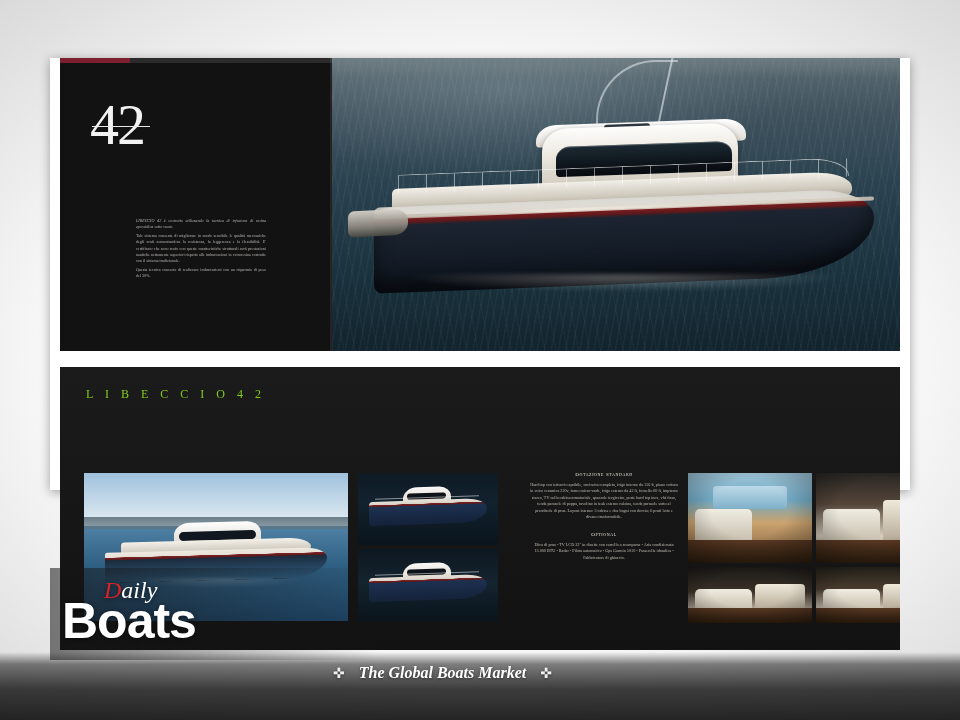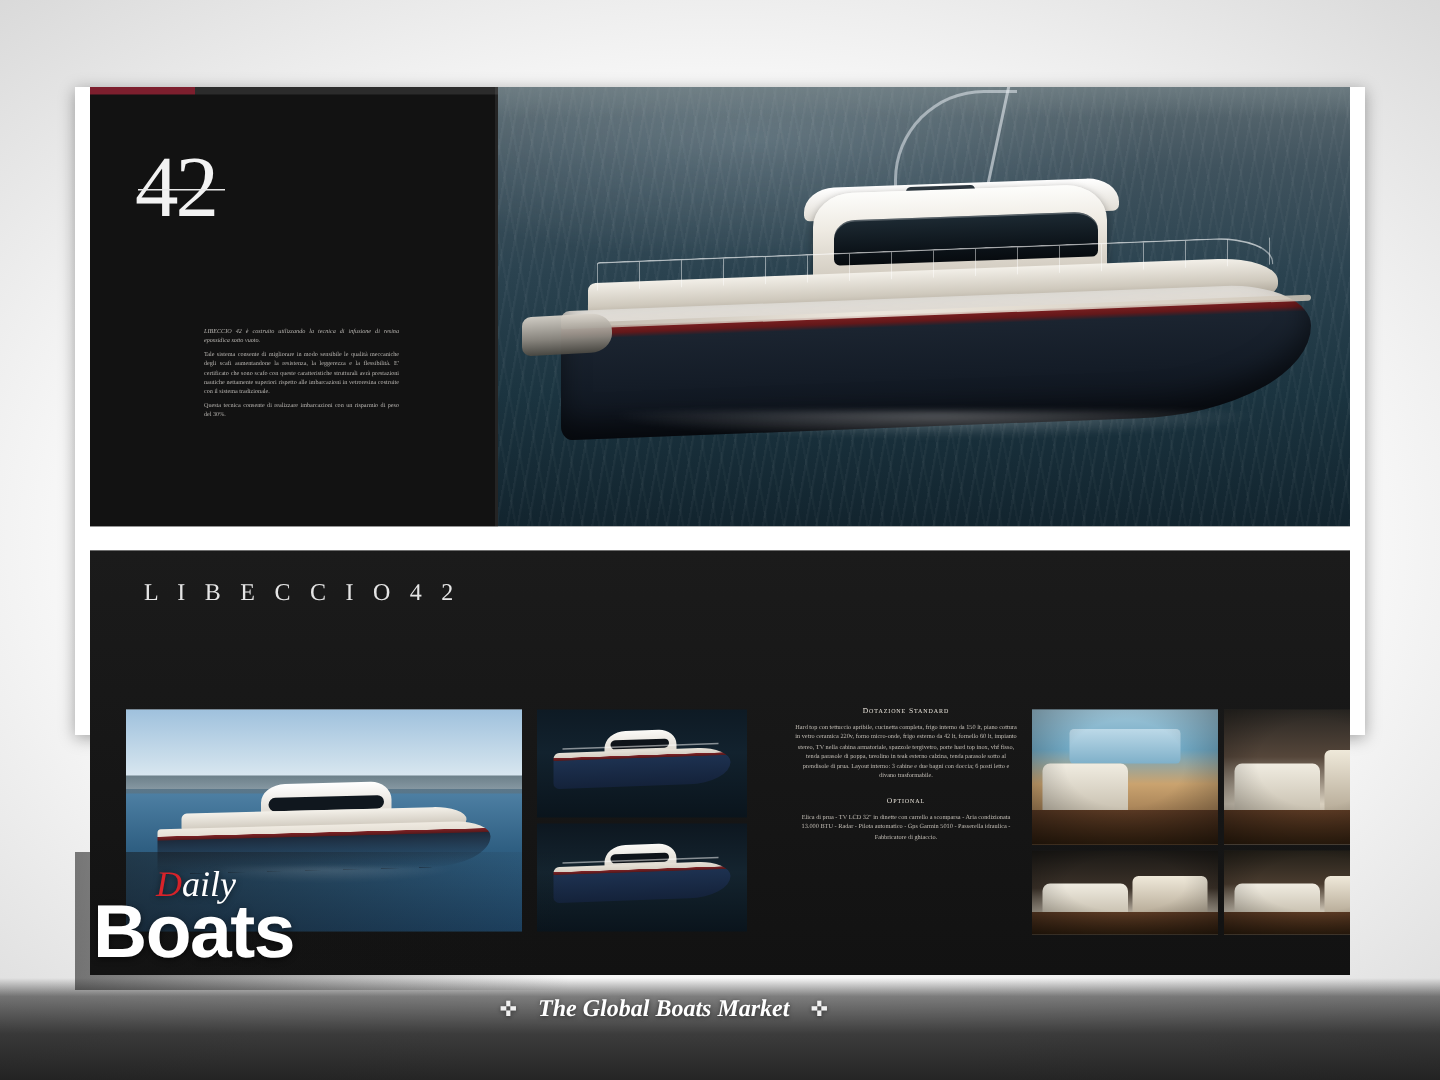--- a/index.html
+++ b/index.html
@@ -299,11 +299,11 @@
   }
   .bottom-title {
     position: absolute;
-    left: 36px;
+    left: 26px;
     top: 20px;
-    color: #e5e5e5;
+    color: #84cc16;
     font-family: "Liberation Serif", serif;
-    font-size: 16px;
+    font-size: 12px;
     letter-spacing: 4.5px;
   }
   .photo {

